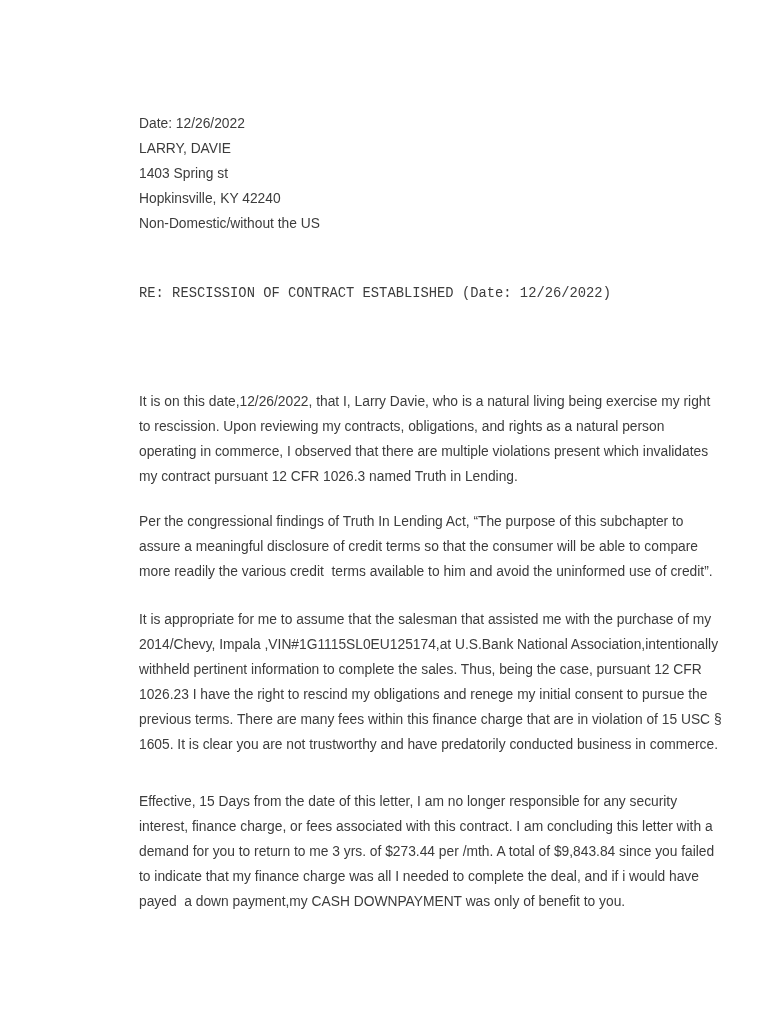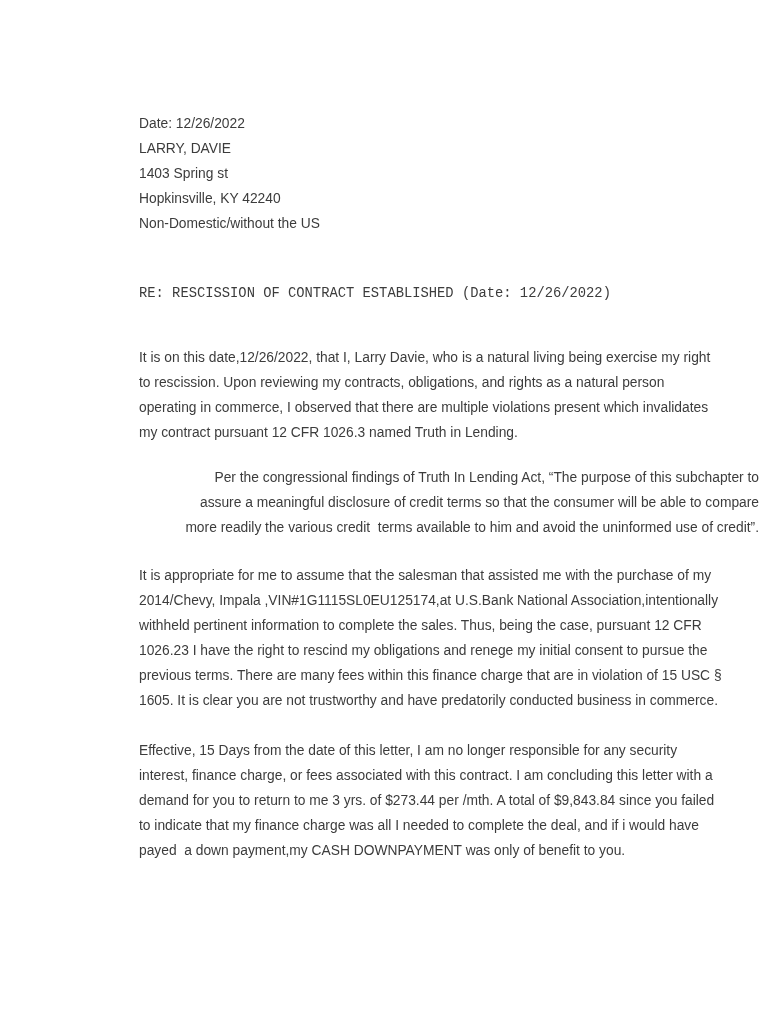--- a/index.html
+++ b/index.html
@@ -26,7 +26,7 @@
   }
   .b-header  { margin-top: 111px; }
   .b-subject { margin-top: 45px; font-family: Liberation Mono, monospace;  }
-  .b-p1      { margin-top: 39px;  }
+  .b-p1      { margin-top: 83px;  }
   .b-p2      { margin-top: 20px; text-align: right;  }
   .b-p3      { margin-top: 23px;  }
   .b-p4      { margin-top: 25px;  }

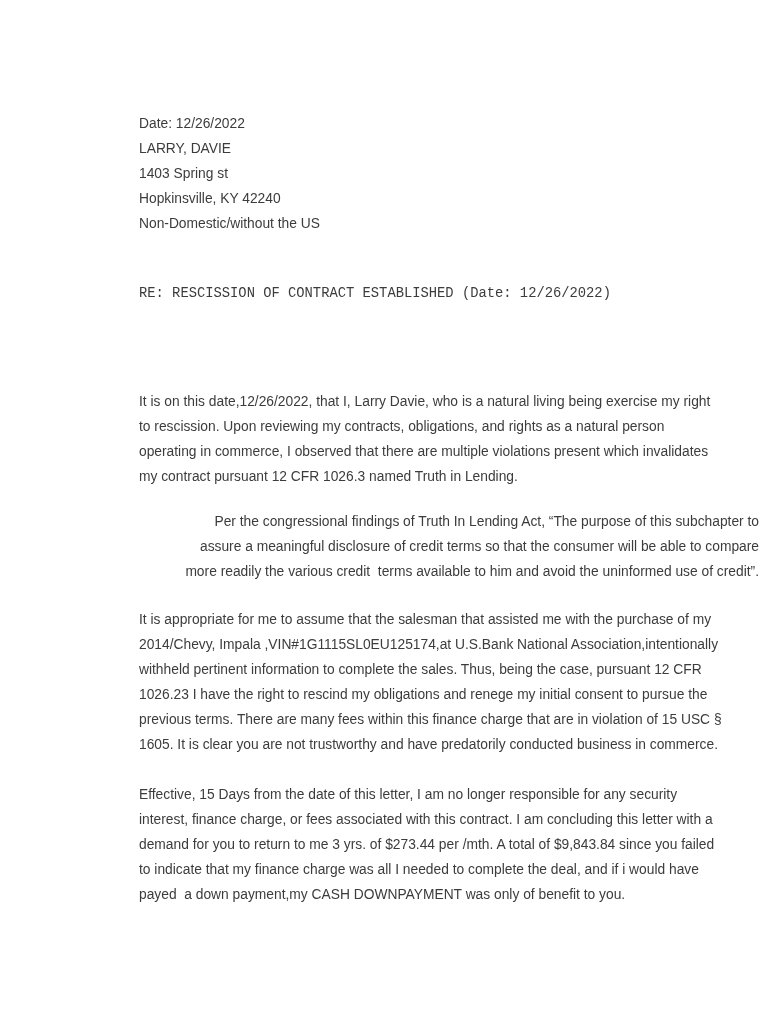--- a/index.html
+++ b/index.html
@@ -27,7 +27,7 @@
   .b-header  { margin-top: 111px; }
   .b-subject { margin-top: 45px; font-family: Liberation Mono, monospace;  }
   .b-p1      { margin-top: 83px;  }
-  .b-p2      { margin-top: 20px; text-align: right;  }
+  .b-p2      { margin-top: 20px;  }
   .b-p3      { margin-top: 23px;  }
   .b-p4      { margin-top: 25px;  }
   .b-remit   { margin-top: 22px;  }

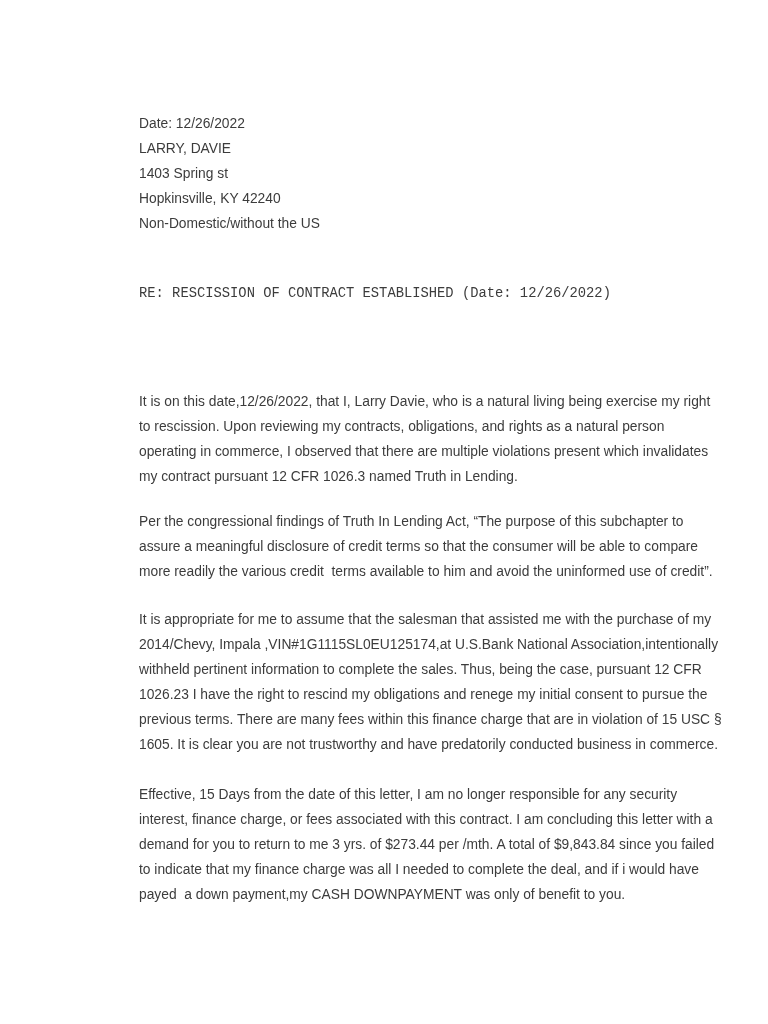--- a/index.html
+++ b/index.html
@@ -29,7 +29,7 @@
   .b-p1      { margin-top: 83px;  }
   .b-p2      { margin-top: 20px;  }
   .b-p3      { margin-top: 23px;  }
-  .b-p4      { margin-top: 25px;  }
+  .b-p4      { margin-top: 32px;  }
   .b-remit   { margin-top: 22px;  }
 </style>
 </head>

